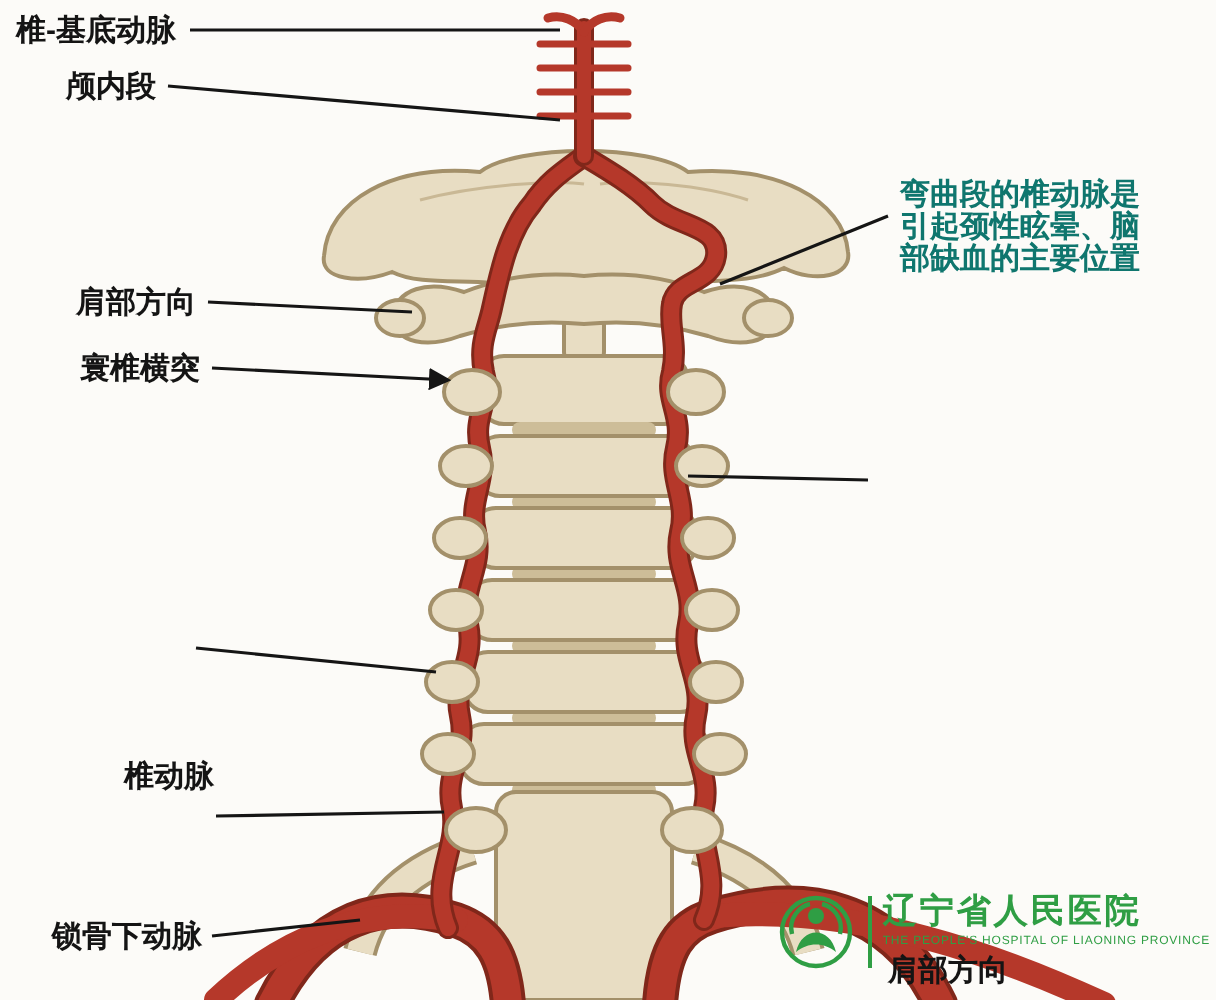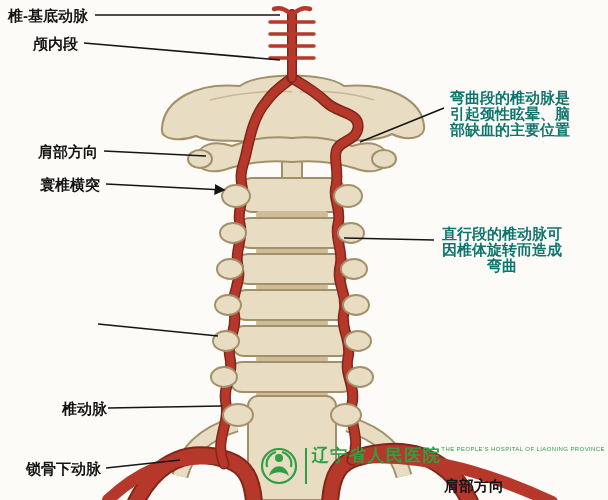--- a/index.html
+++ b/index.html
@@ -179,7 +179,6 @@
 
   <div class="para" style="left:447px;top:90px;width:126px">弯曲段的椎动脉是引起颈性眩晕、脑部缺血的主要位置</div>
 
-  <div class="para" style="left:438px;top:226px;width:128px">直行段的椎动脉可因椎体旋转而造成弯曲</div>
 
   <div class="lbl" style="left:444px;top:477px">肩部方向</div>
 

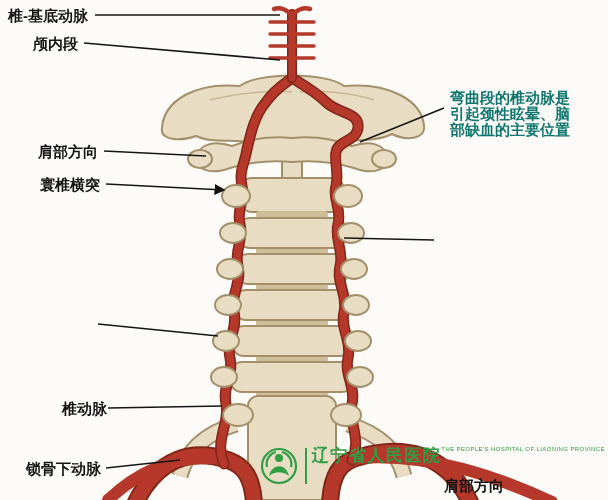--- a/index.html
+++ b/index.html
@@ -173,7 +173,7 @@
   <div class="lbl" style="left:40px;top:176px">寰椎横突</div>
 
 
-  <div class="lbl" style="left:62px;top:400px">椎动脉</div>
+  <div class="lbl" style="left:62px;top:380px">椎动脉</div>
 
   <div class="lbl" style="left:26px;top:460px">锁骨下动脉</div>
 

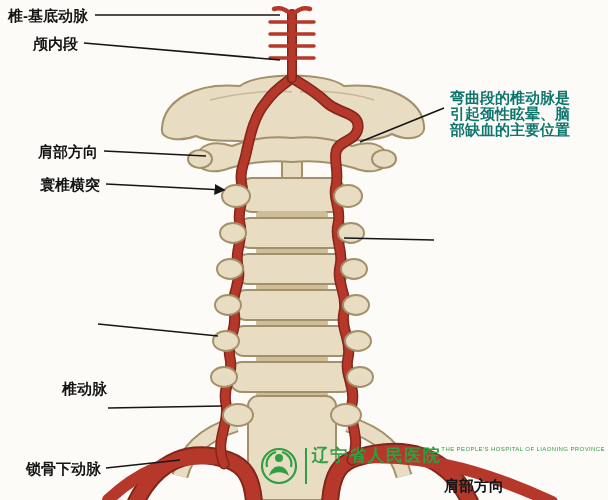--- a/index.html
+++ b/index.html
@@ -21,7 +21,7 @@
     position:absolute;right:3px;top:445px;display:flex;align-items:flex-start;gap:5px;
   }
   .footer .divider{width:2px;height:36px;background:#2f9e44;margin-top:3px;}
-  .hosp-text{display:flex;flex-direction:row;}
+  .hosp-text{display:flex;flex-direction:column;}
   .hosp-name{
     color:#2f9e44;font-weight:bold;font-size:17px;letter-spacing:1.5px;
     line-height:22px;white-space:nowrap;

